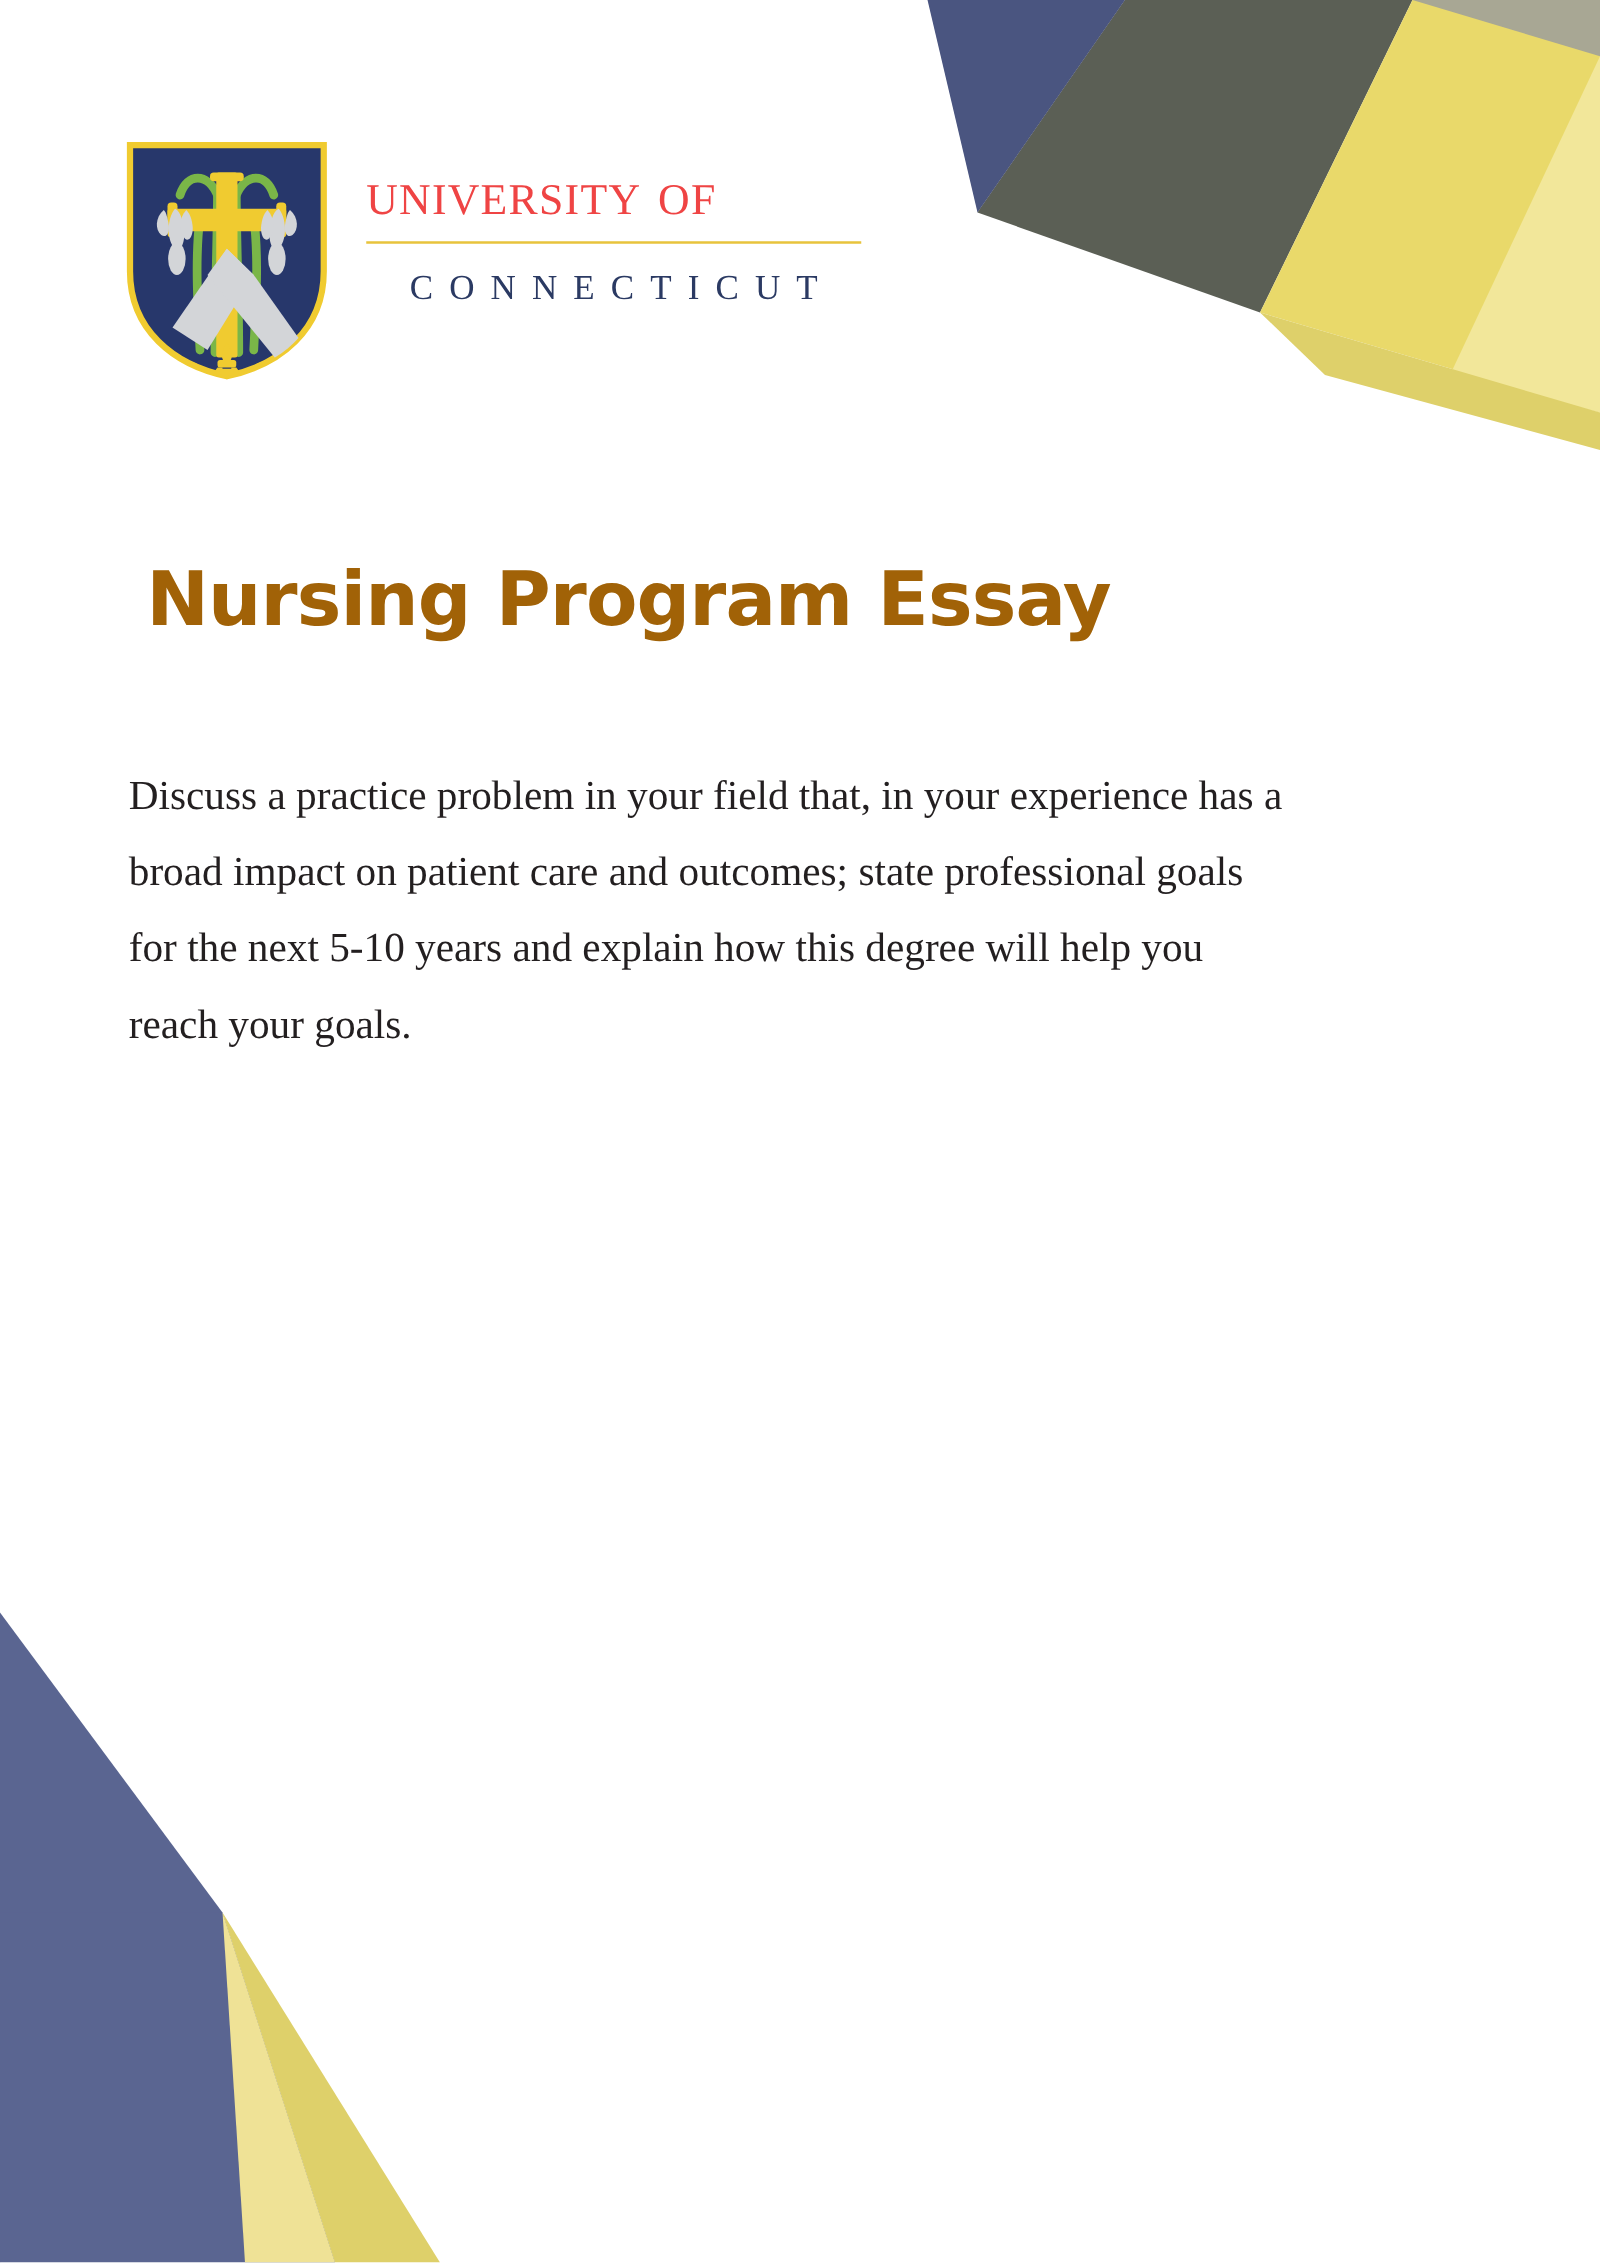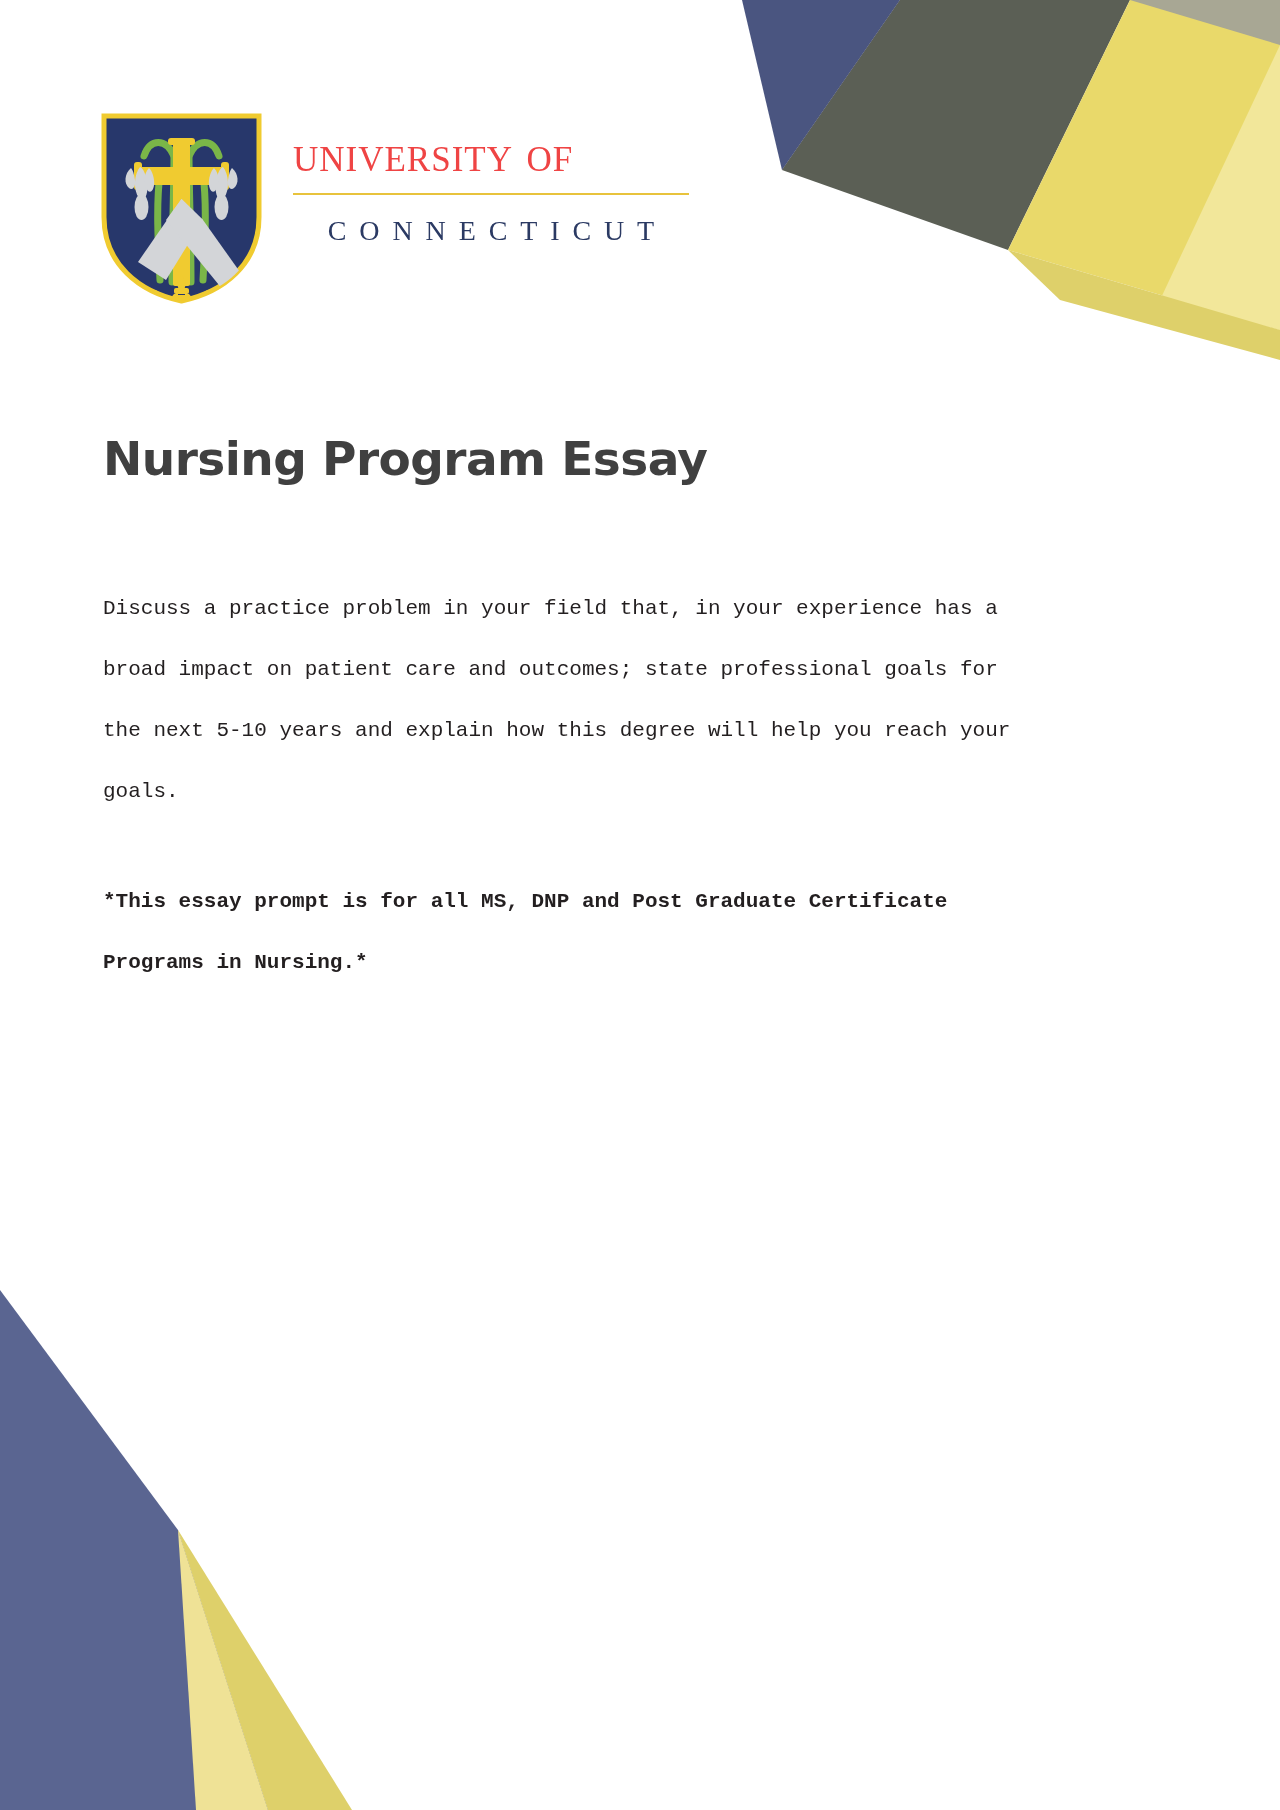--- a/index.html
+++ b/index.html
@@ -79,11 +79,11 @@
   .page-title {
     font-family: "DejaVu Sans", sans-serif;
     font-weight: bold;
-    font-size: 47px;
+    font-size: 60px;
     line-height: 1.15;
-    color: #404040;
+    color: #a16207;
     letter-spacing: -0.012em;
-    margin: 0;
+    margin: 14px;
   }
   .body-block {
     margin-top: 92px;

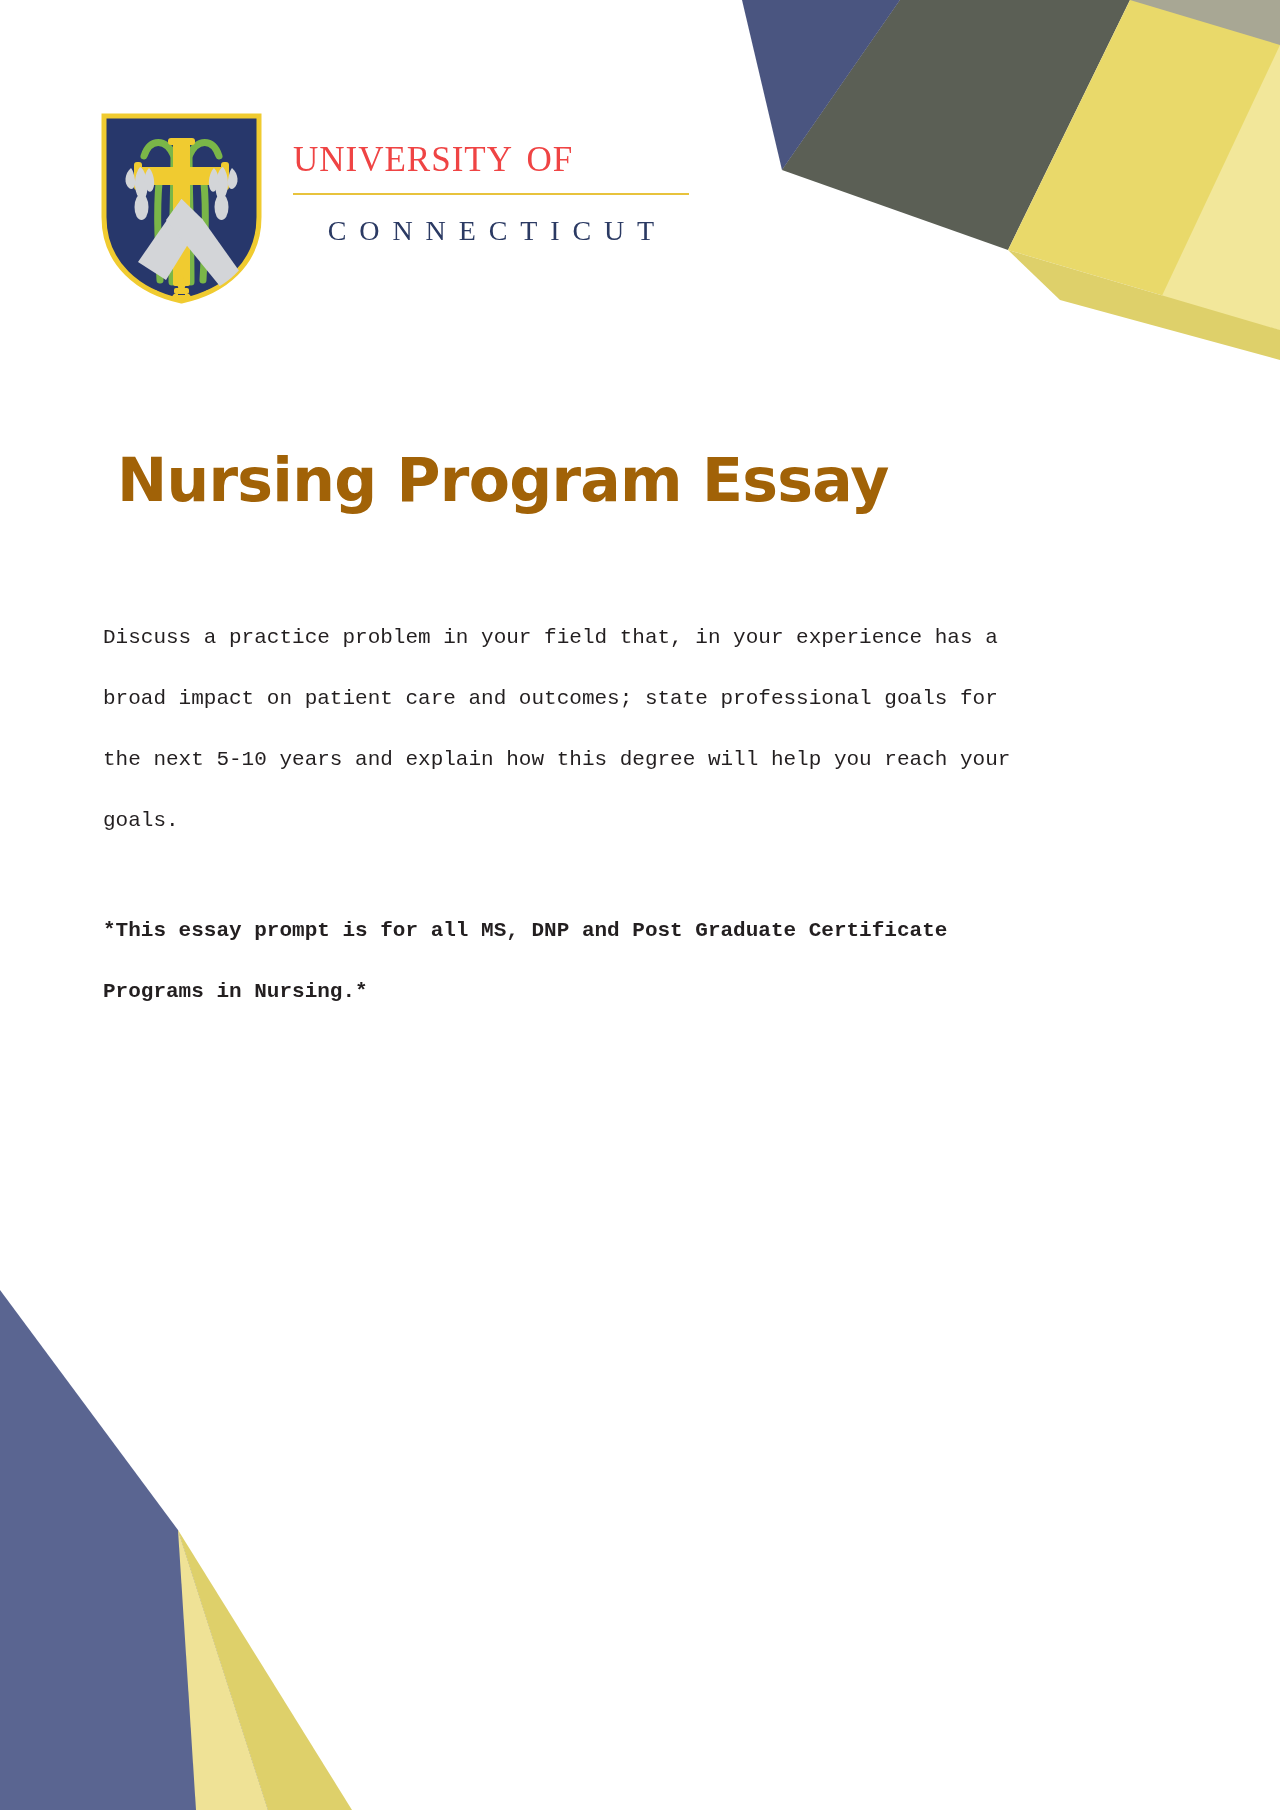--- a/index.html
+++ b/index.html
@@ -89,8 +89,8 @@
     margin-top: 92px;
   }
   .para {
-    font-family: Liberation Mono, monospace;
-    font-size: 21px;
+    font-family: Liberation Serif, serif;
+    font-size: 33px;
     line-height: 61px;
     color: #231f20;
     margin: 0;

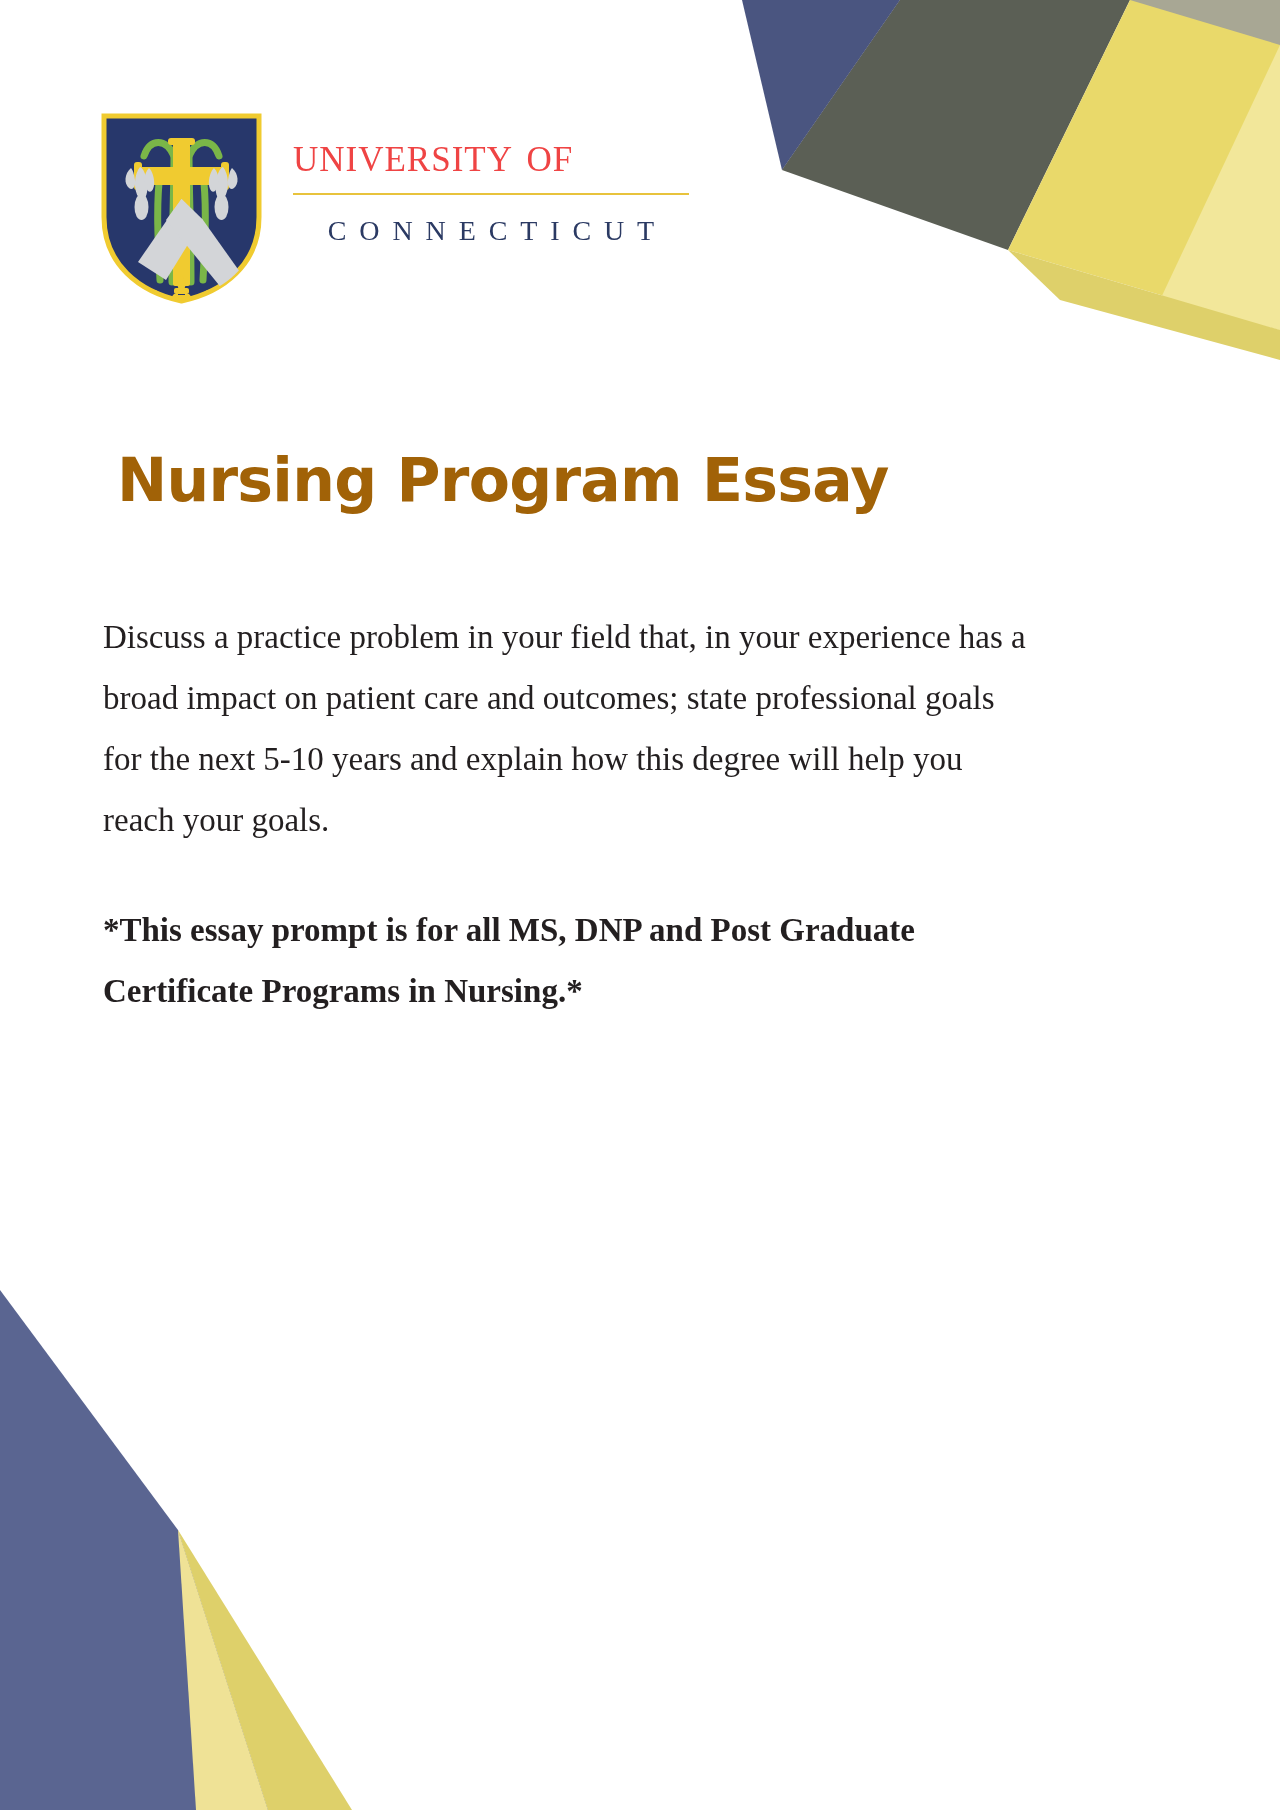--- a/index.html
+++ b/index.html
@@ -201,7 +201,6 @@
 
   <div class="body-block">
     <p class="para">Discuss a practice problem in your field that, in your experience has a broad impact on patient care and outcomes; state professional goals for the next 5-10 years and explain how this degree will help you reach your goals.</p>
-    <p class="para bold">*This essay prompt is for all MS, DNP and Post Graduate Certificate Programs in Nursing.*</p>
   </div>
 </div>
 

